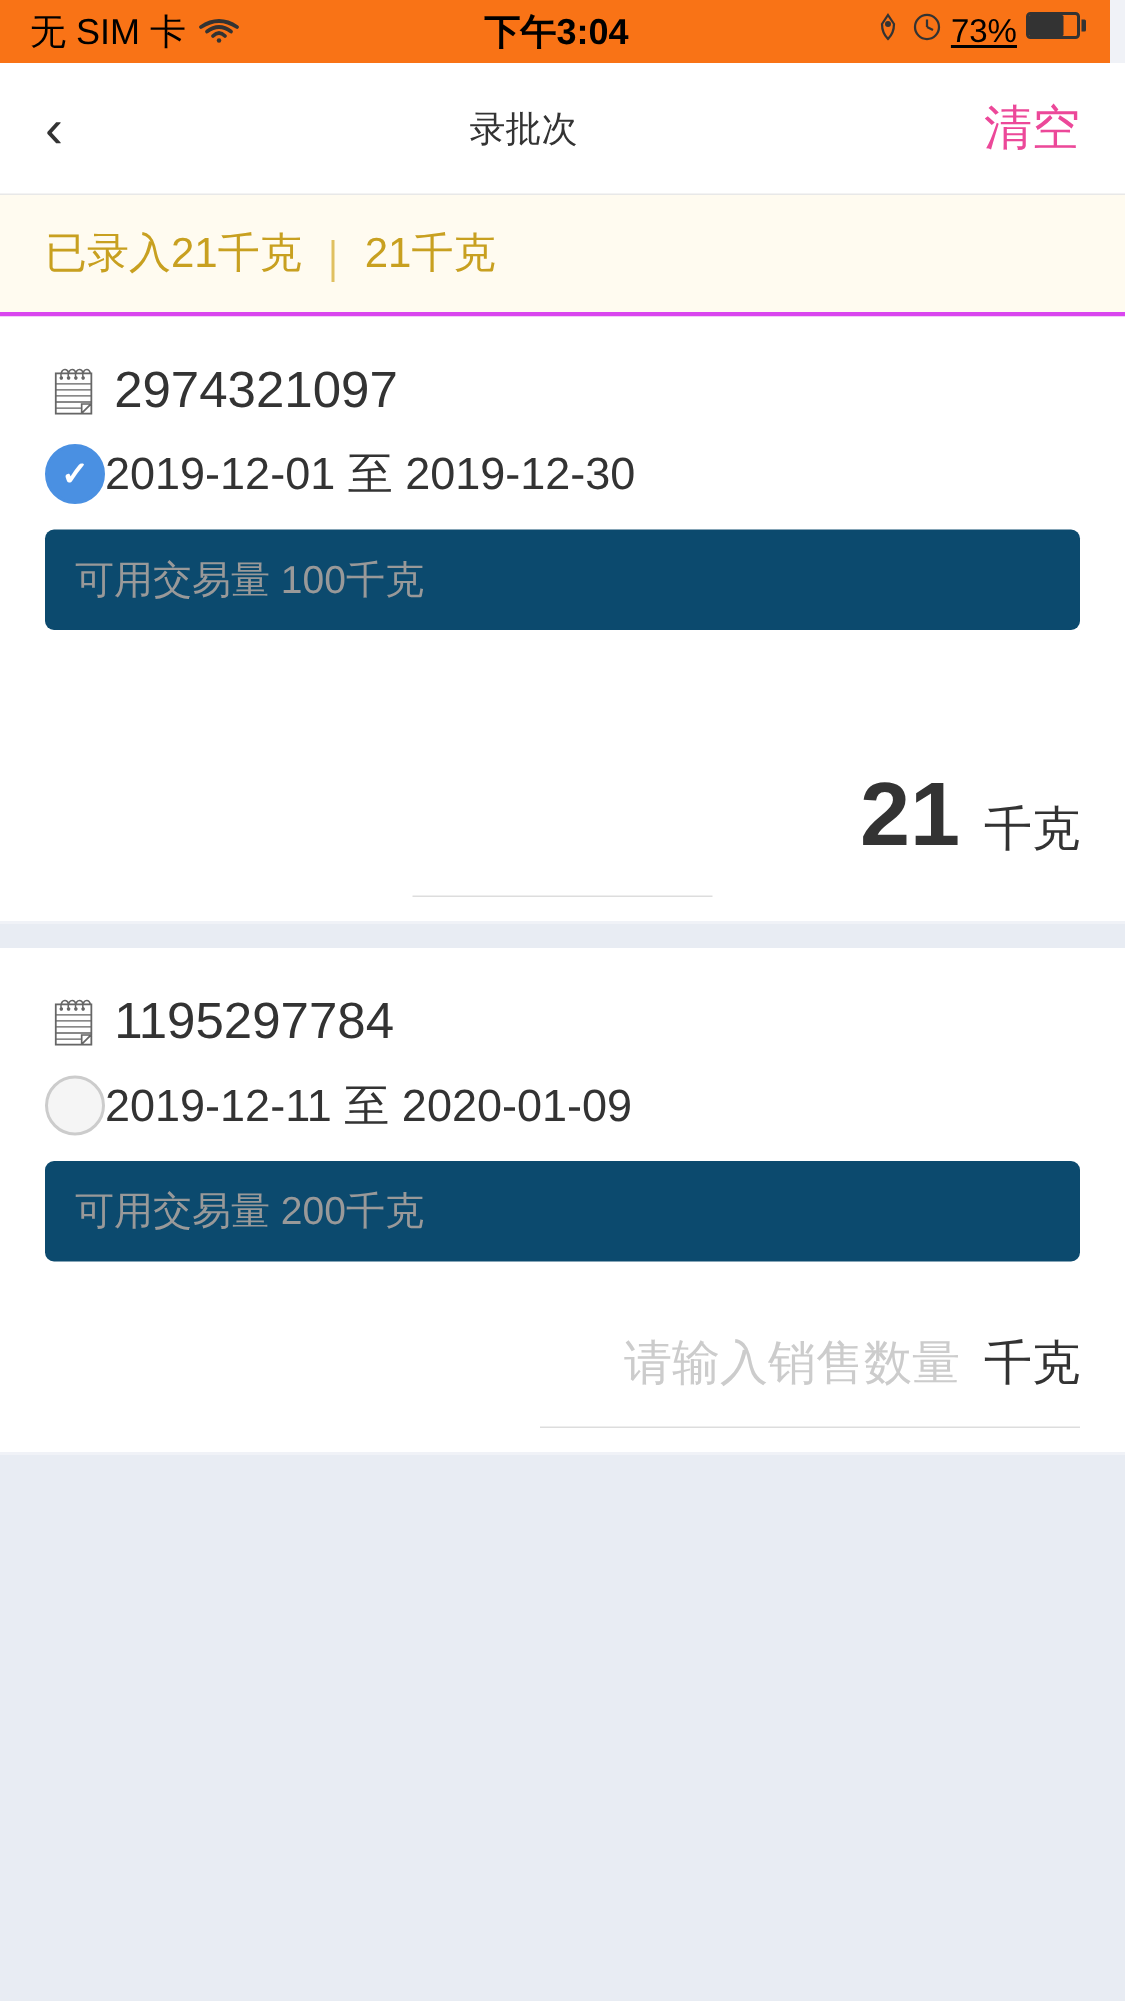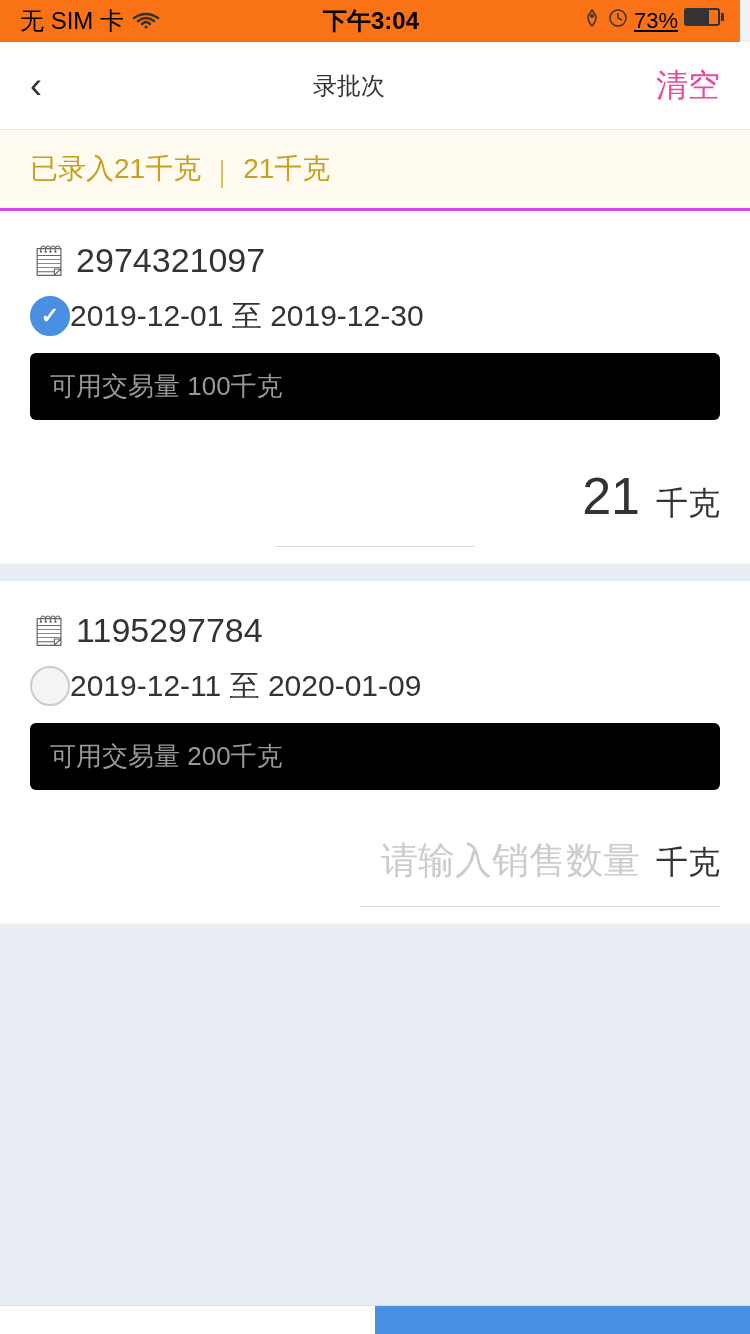--- a/index.html
+++ b/index.html
@@ -179,7 +179,7 @@
 
     
     .avail-box {
-      background: #000000;
+      background: #0c4a6e;
       border-radius: 6px;
       padding: 16px 20px;
       margin: 0 0 16px 0;

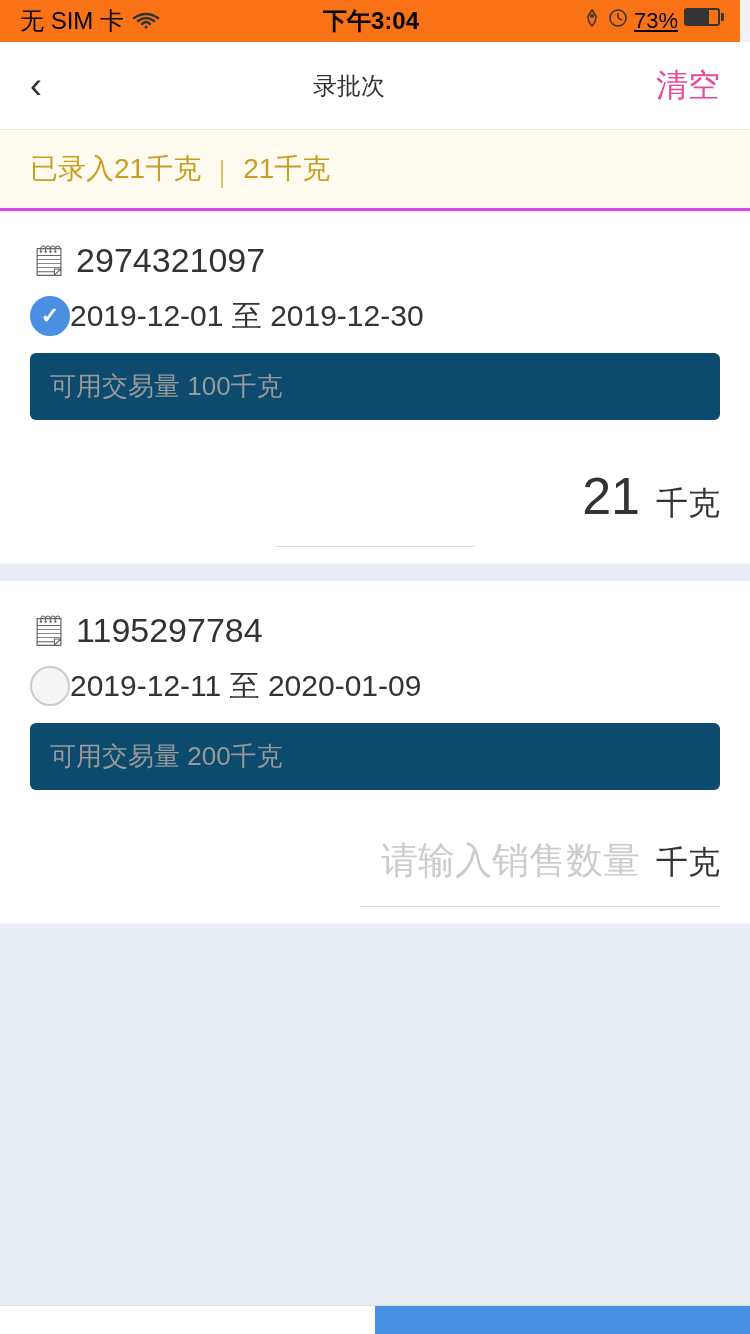--- a/index.html
+++ b/index.html
@@ -197,9 +197,10 @@
       padding: 10px 30px 20px 30px;
     }
     .qty-value {
-      font-size: 52px;
-      color: #333;
-      font-weight: 400;
+      font-size: 60px;
+      color: #333;
+      font-weight: 700;
+      margin-top: 42px;
     }
     .qty-unit {
       font-size: 32px;

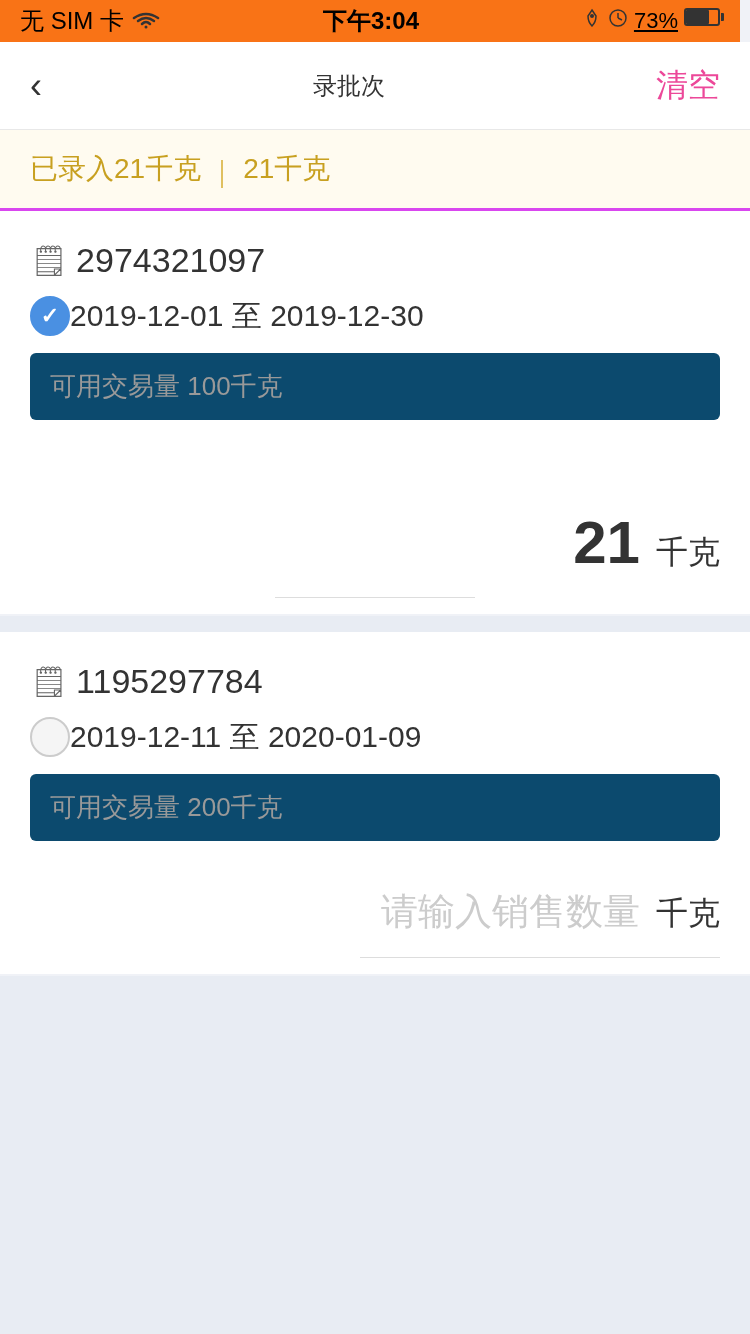--- a/index.html
+++ b/index.html
@@ -230,7 +230,7 @@
       padding: 10px 30px 20px 30px;
     }
     .qty-input {
-      font-size: 37px;
+      font-size: 32px;
       color: #ccc;
       text-align: right;
       flex: 1;

